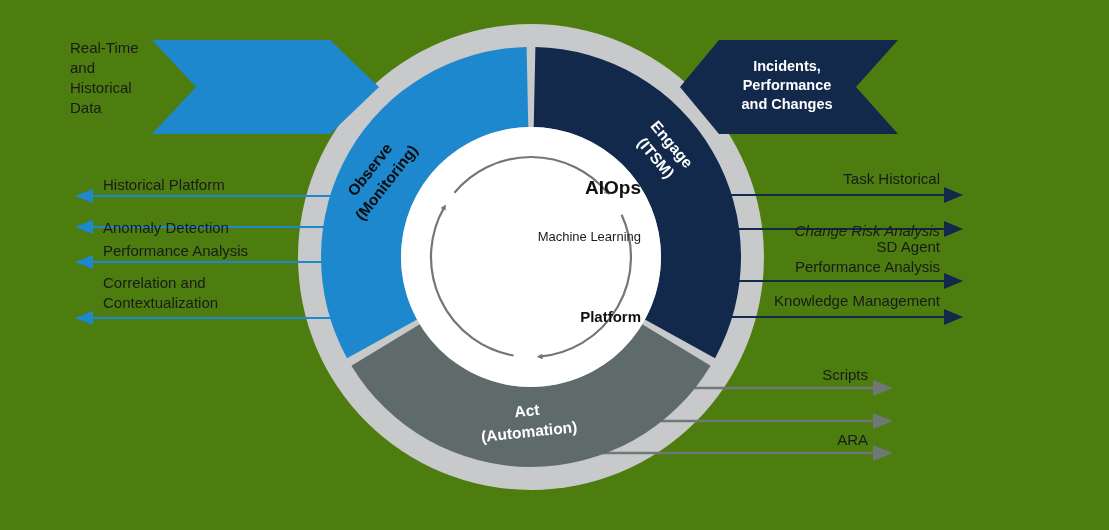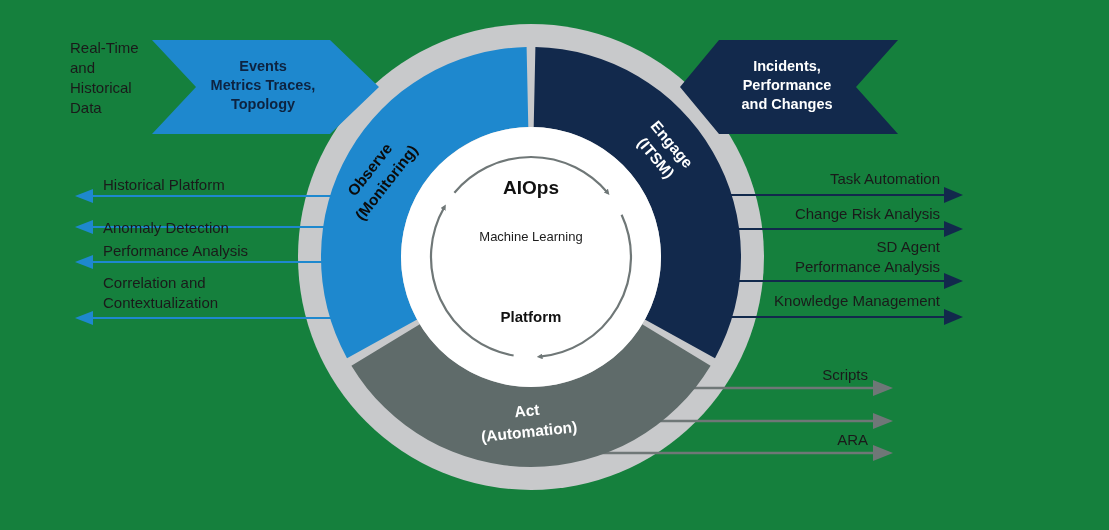--- a/index.html
+++ b/index.html
@@ -6,7 +6,7 @@
   #stage{
     position:relative;
     width:1109px;height:530px;
-    background:#15803d;
+    background:#4d7c0f;
     font-family:"Liberation Sans", sans-serif;
     overflow:hidden;
   }

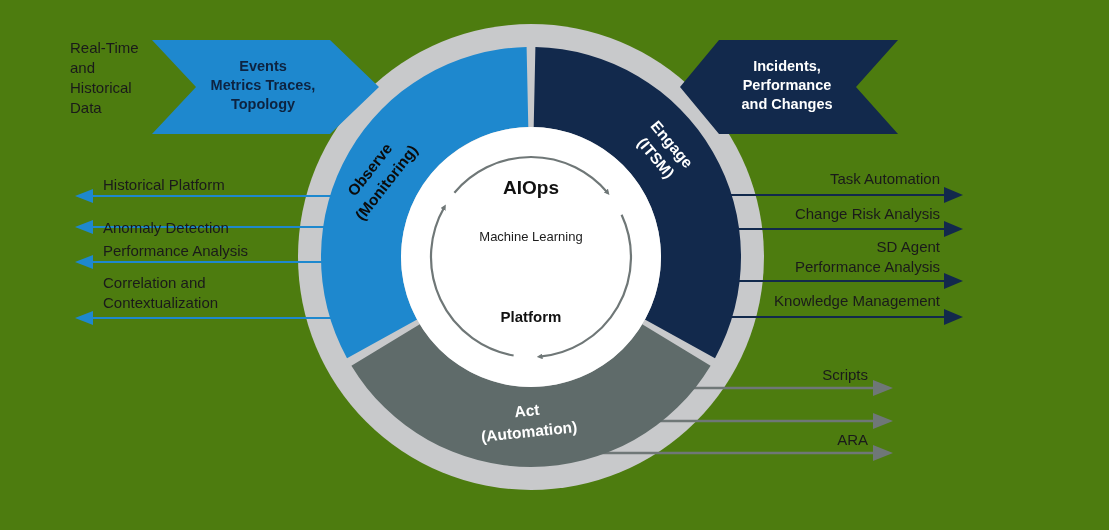--- a/index.html
+++ b/index.html
@@ -103,9 +103,6 @@
 Historical
 Data</div>
 
-  <div class="banner-text" style="left:190px;top:57px;color:#0D2340;">Events
-Metrics Traces,
-Topology</div>
 
   <div class="banner-text" style="left:714px;top:57px;color:#ffffff;">Incidents,
 Performance

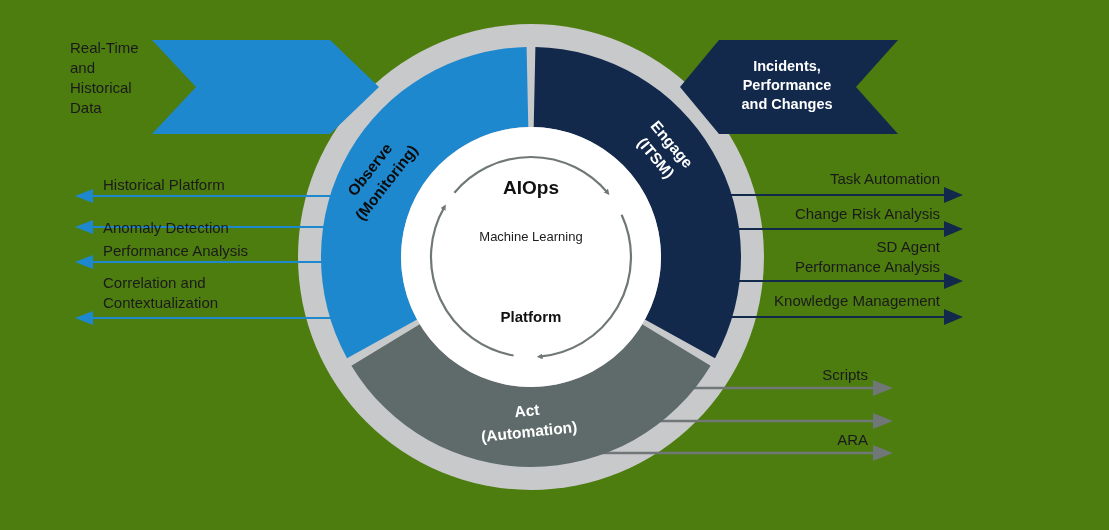--- a/index.html
+++ b/index.html
@@ -33,7 +33,7 @@
     font-weight:bold;font-size:14.5px;line-height:19px;
     white-space:pre-line;
   }
-  .core-text{position:absolute;width:220px;text-align:center;white-space:pre-line;}
+  .core-text{position:absolute;width:220px;text-align:right;white-space:pre-line;}
   .thin-line{fill:none;stroke-width:2.2px;}
   .thick-line{fill:none;stroke-width:2.4px;}
 </style>

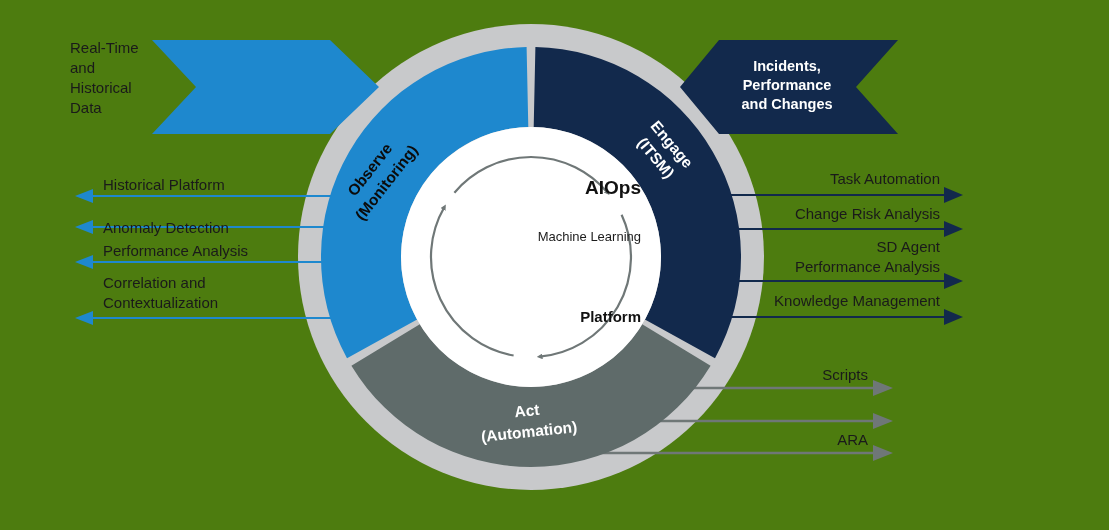--- a/index.html
+++ b/index.html
@@ -127,7 +127,7 @@
   <div class="lbl" style="left:103px;top:273px;">Correlation and
 Contextualization</div>
 
-  <div class="lbl right" style="left:640px;top:169px;width:300px;">Task Automation</div>
+  <div class="lbl right" style="left:640px;top:169px;width:300px;">Task Historical</div>
   <div class="lbl right" style="left:640px;top:204px;width:300px;">Change Risk Analysis</div>
   <div class="lbl right" style="left:640px;top:237px;width:300px;">SD Agent
 Performance Analysis</div>

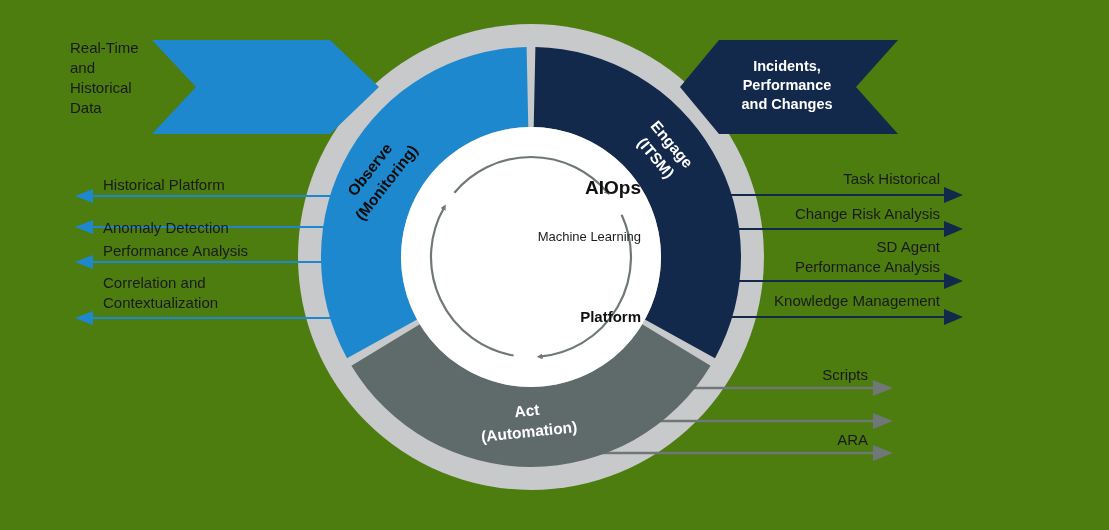--- a/index.html
+++ b/index.html
@@ -128,7 +128,7 @@
 Contextualization</div>
 
   <div class="lbl right" style="left:640px;top:169px;width:300px;">Task Historical</div>
-  <div class="lbl right" style="left:640px;top:204px;width:300px;">Change Risk Analysis</div>
+  <div class="lbl right" style="left:640px;top:221px;width:300px;font-style:italic;">Change Risk Analysis</div>
   <div class="lbl right" style="left:640px;top:237px;width:300px;">SD Agent
 Performance Analysis</div>
   <div class="lbl right" style="left:568px;top:365px;width:300px;">Scripts</div>

